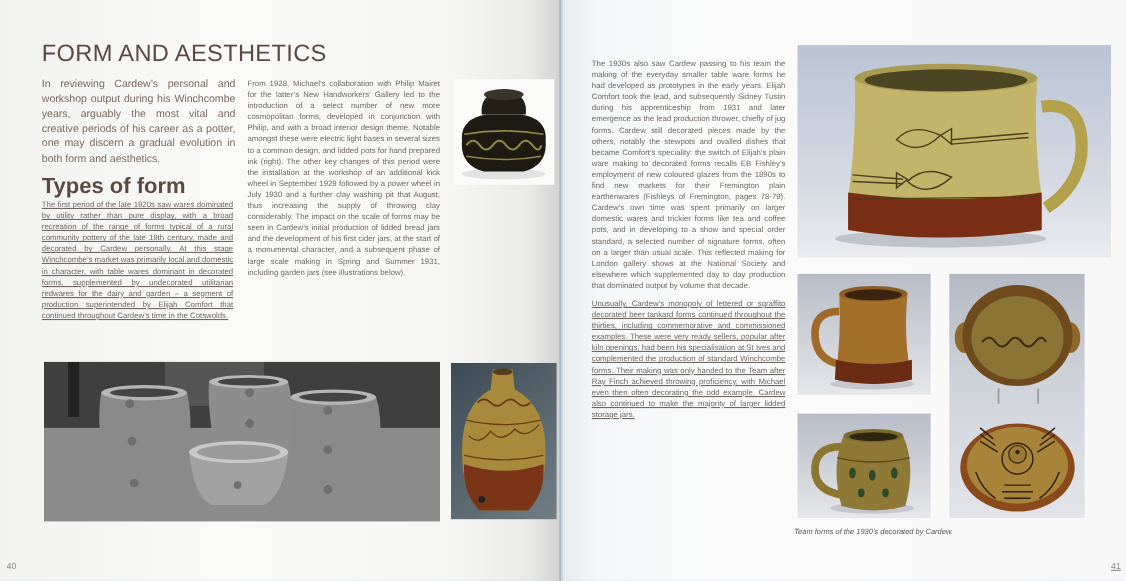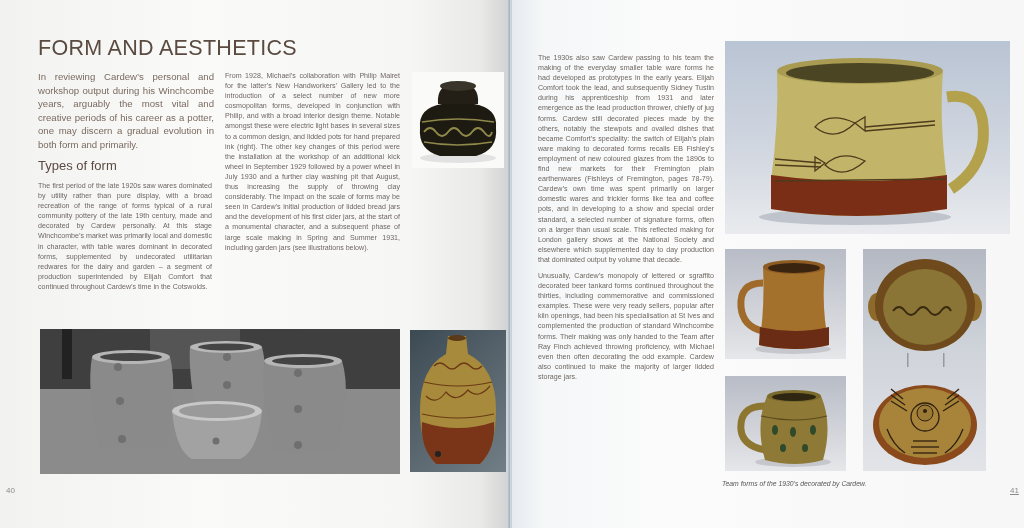--- a/index.html
+++ b/index.html
@@ -55,7 +55,7 @@
 
   <div class="page page-left">
     <h1 class="title">FORM AND AESTHETICS</h1>
-    <p class="intro">In reviewing Cardew’s personal and workshop output during his Winchcombe years, arguably the most vital and creative periods of his career as a potter, one may discern a gradual evolution in both form and primarily.</p>
+    <p class="intro">In reviewing Cardew’s personal and workshop output during his Winchcombe years, arguably the most vital and creative periods of his career as a potter, one may discern a gradual evolution in both form and aesthetics.</p>
     <h2 class="subhead">Types of form</h2>
 
     <div class="body-text col-l1">

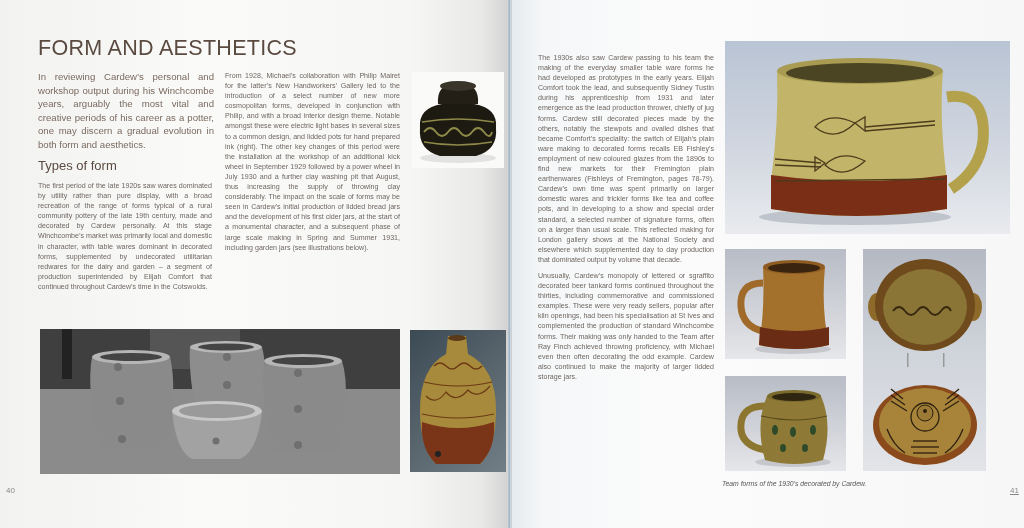--- a/index.html
+++ b/index.html
@@ -19,7 +19,7 @@
       color: #5a4a40; font-weight: normal; white-space: nowrap; }
     .intro { position: absolute; left: 38px; top: 70px; width: 176px; font-size: 9.6px; line-height: 13.5px;
       color: #7a6a5f; text-align: justify; }
-    .subhead { position: absolute; left: 38px; top: 158px; font-size: 13px; font-weight: normal;
+    .subhead { position: absolute; left: 38px; top: 158px; font-size: 20px; font-weight: bold;
       color: #5a4a40; }
     .body-text { position: absolute; font-size: 7.1px; line-height: 10.1px; color: #6e6762; text-align: justify; }
     .body-text p + p { margin-top: 6px; }

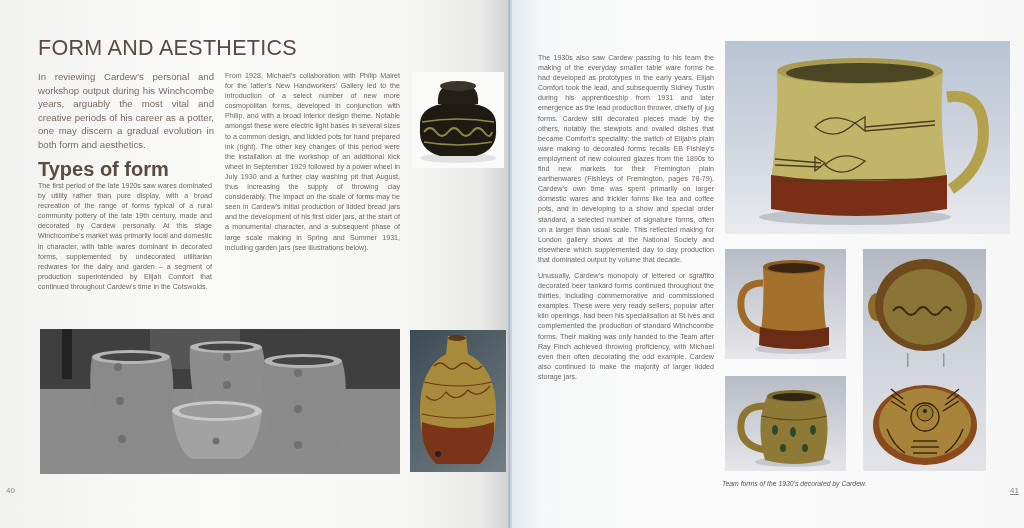--- a/index.html
+++ b/index.html
@@ -23,7 +23,7 @@
       color: #5a4a40; }
     .body-text { position: absolute; font-size: 7.1px; line-height: 10.1px; color: #6e6762; text-align: justify; }
     .body-text p + p { margin-top: 6px; }
-    .col-l1 { left: 38px; top: 181px; width: 174px; }
+    .col-l1 { left: 38px; top: 181px; width: 174px; text-decoration: underline; }
     .col-l2 { left: 225px; top: 71px; width: 175px; }
     .col-r1 { left: 26px; top: 53px; width: 176px; }  
     .italic { }

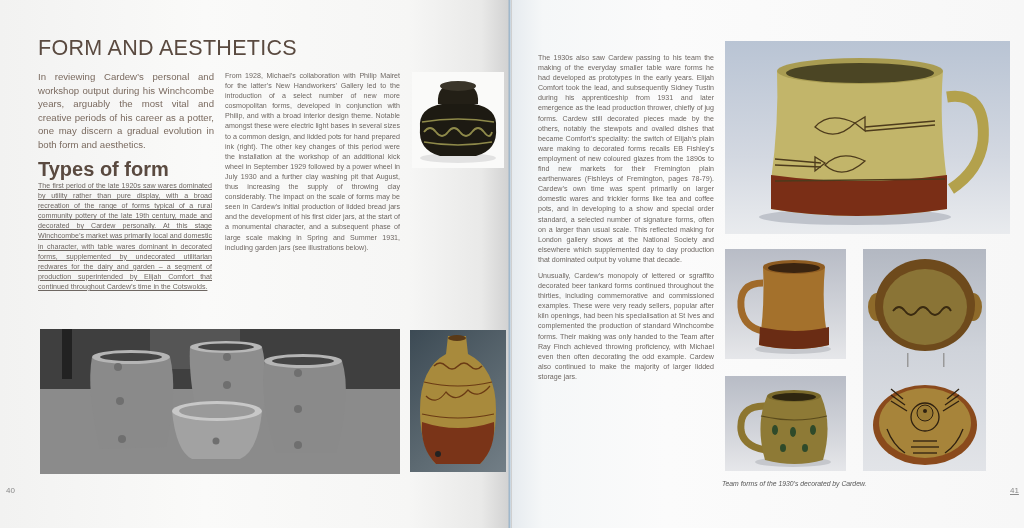--- a/index.html
+++ b/index.html
@@ -22,7 +22,7 @@
     .subhead { position: absolute; left: 38px; top: 158px; font-size: 20px; font-weight: bold;
       color: #5a4a40; }
     .body-text { position: absolute; font-size: 7.1px; line-height: 10.1px; color: #6e6762; text-align: justify; }
-    .body-text p + p { margin-top: 6px; }
+    .body-text p + p { margin-top: 6px; text-decoration: underline; }
     .col-l1 { left: 38px; top: 181px; width: 174px; text-decoration: underline; }
     .col-l2 { left: 225px; top: 71px; width: 175px; }
     .col-r1 { left: 26px; top: 53px; width: 176px; }  

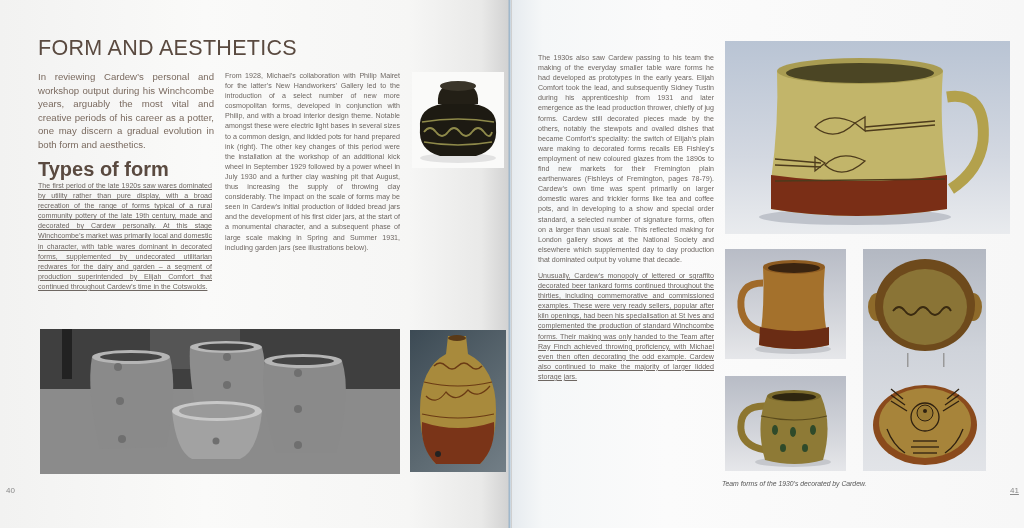--- a/index.html
+++ b/index.html
@@ -29,7 +29,7 @@
     .italic { }
 
     .photo { position: absolute; overflow: hidden; }
-    .pagenum { position: absolute; top: 486px; font-size: 8px; color: #8a8a8a; text-align: center; }
+    .pagenum { position: absolute; top: 510px; font-size: 8px; color: #8a8a8a; text-align: center; }
     .caption { position: absolute; left: 210px; top: 480px; font-size: 6.8px; font-style: italic; color: #555; white-space: nowrap; }
 
     

